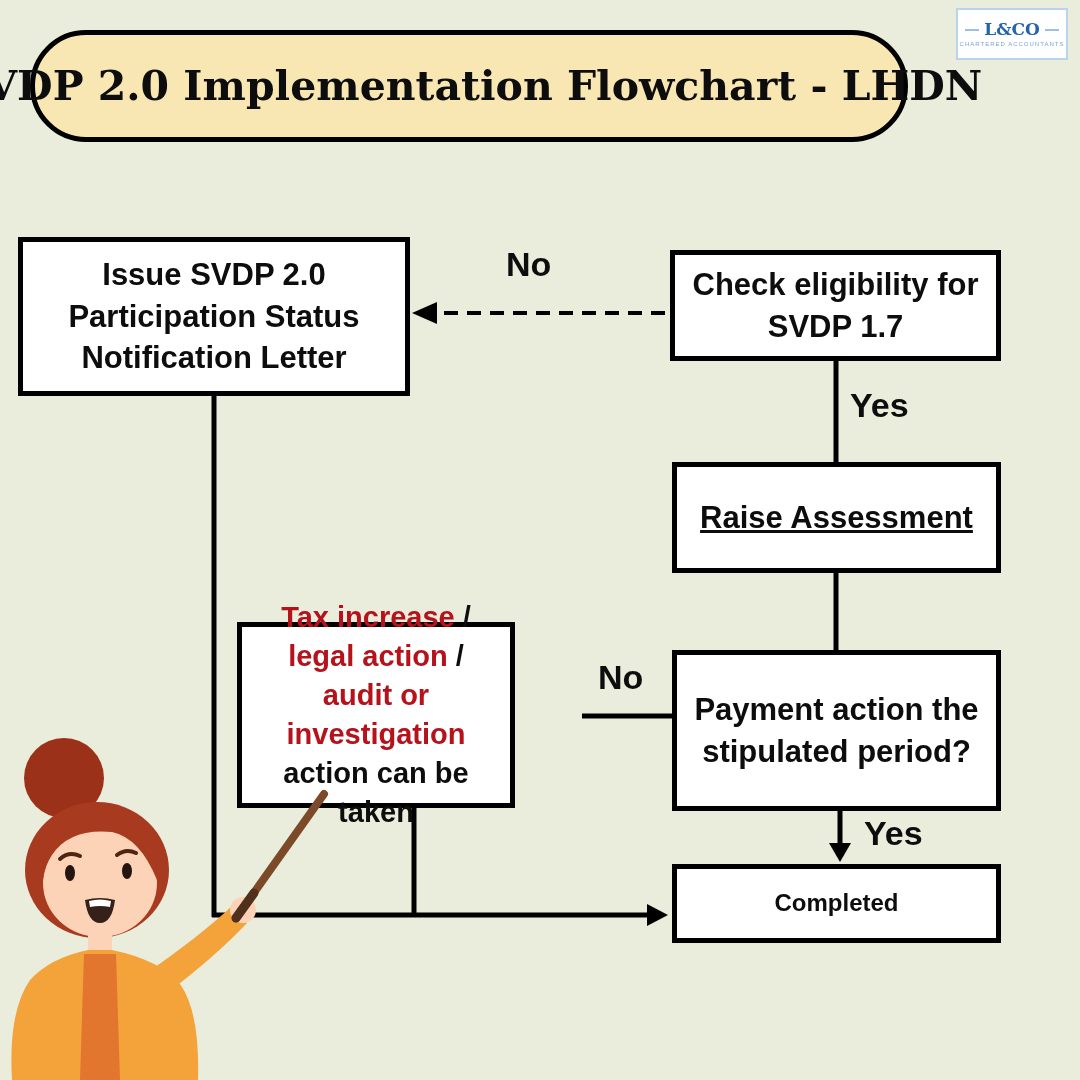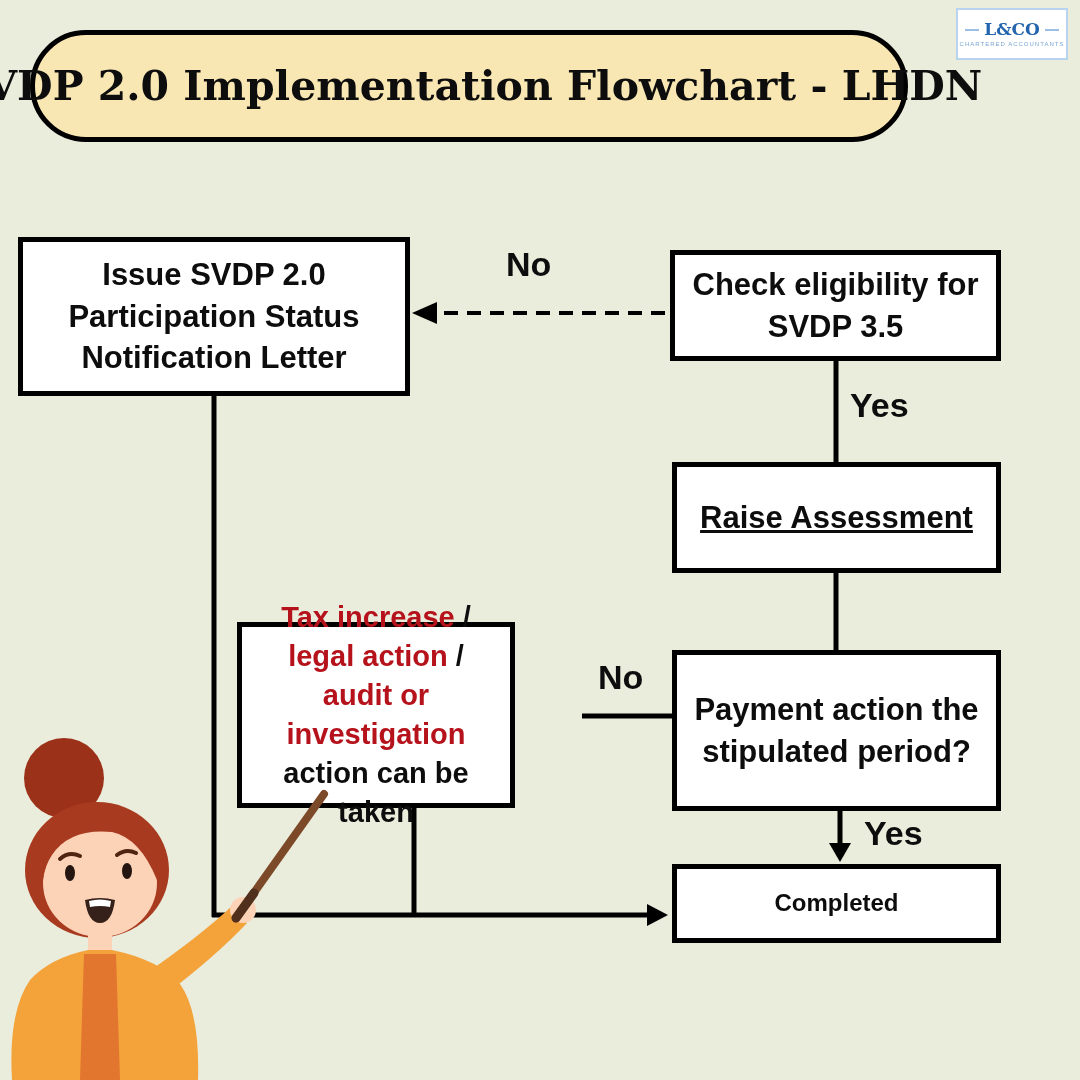--- a/index.html
+++ b/index.html
@@ -105,7 +105,7 @@
   </div>
 
   <div class="node node-check">
-    <span>Check eligibility for SVDP 3.5</span>
+    <span>Check eligibility for SVDP 1.7</span>
   </div>
 
   <div class="node node-raise">

